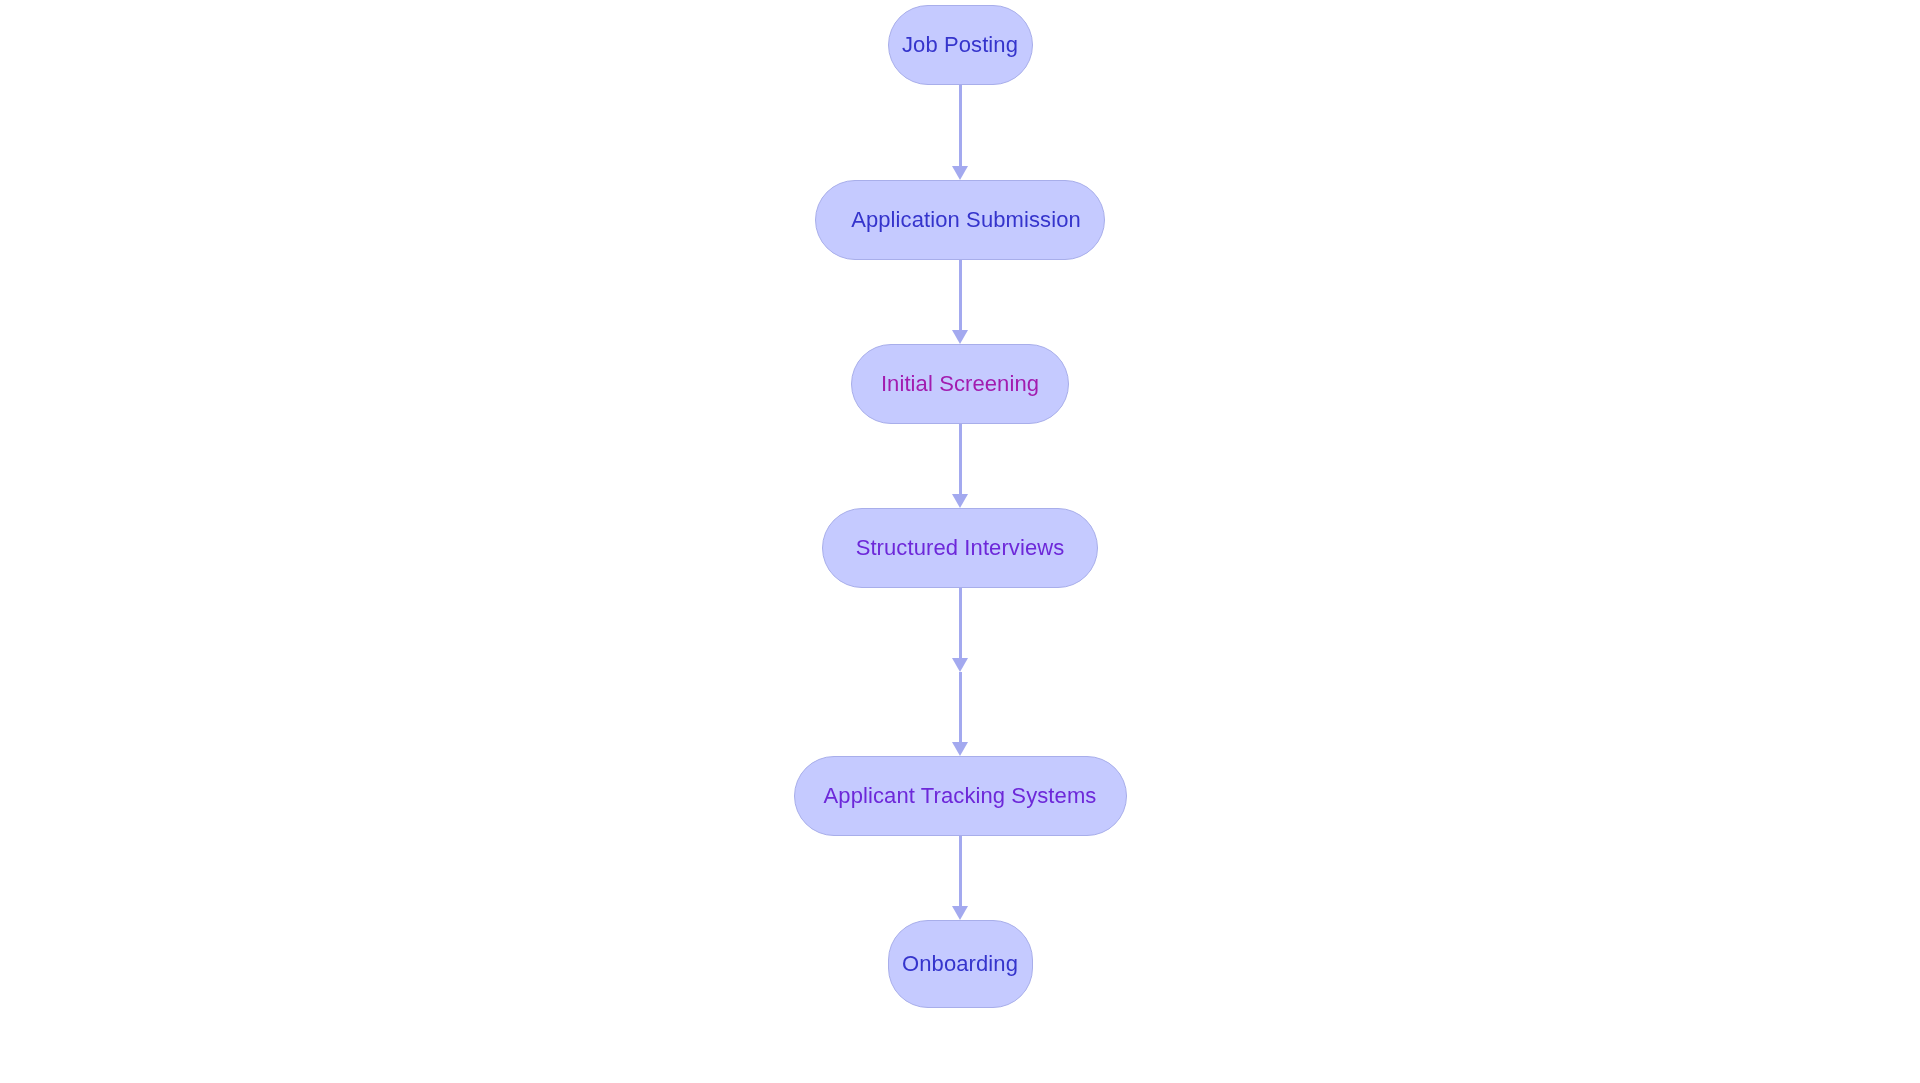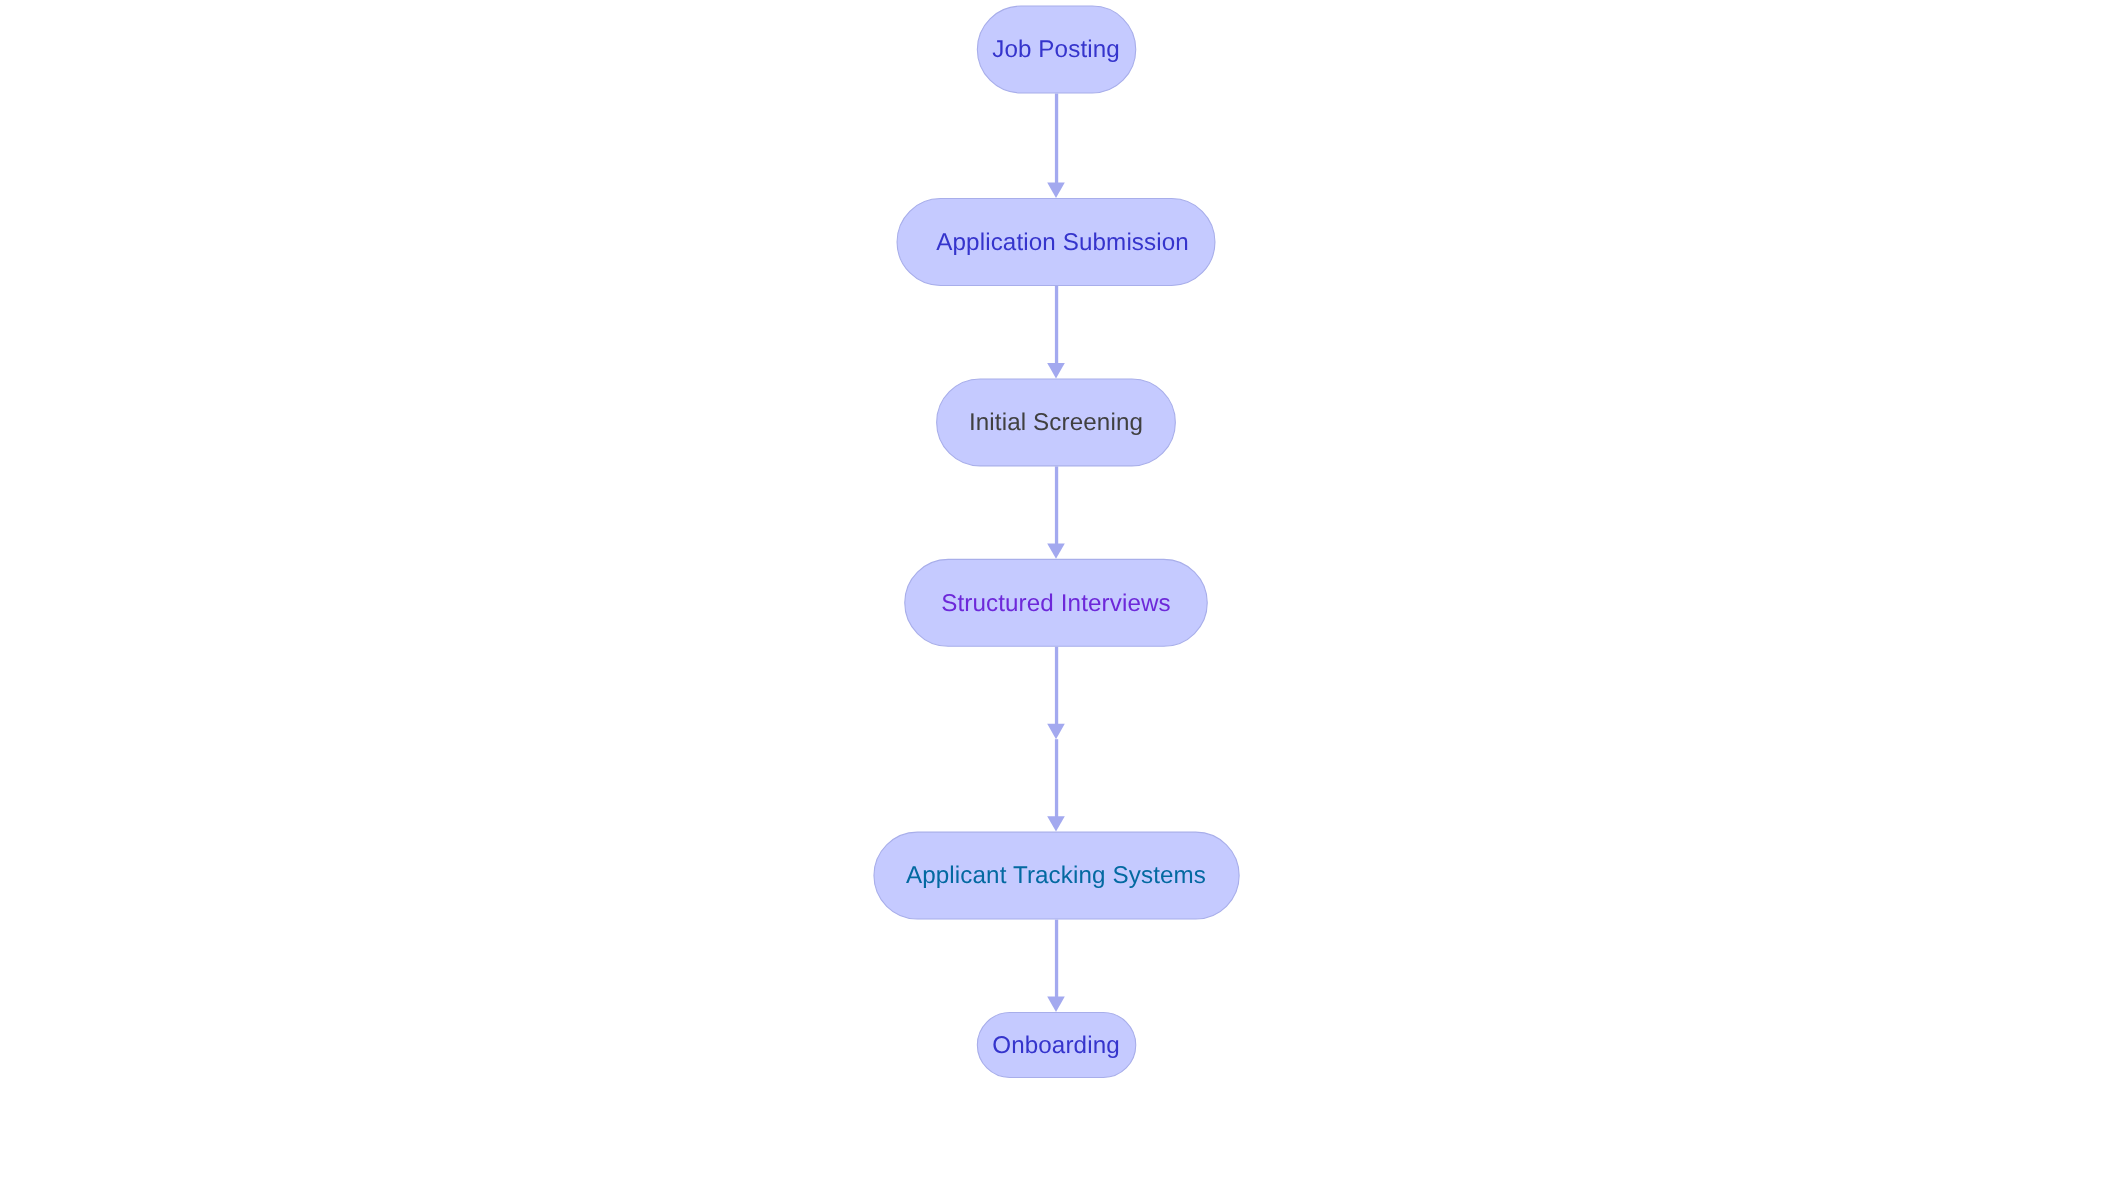--- a/index.html
+++ b/index.html
@@ -104,7 +104,7 @@
         <div class="connector-arrow" style="border-top-color: rgb(163, 169, 239);"></div>
       </div>
       <div class="node" style="width: 218px; height: 80px; background: rgb(197, 202, 255); border-color: rgb(168, 174, 234);">
-        <span class="node-label" style="color: #404040;">Initial Screening</span>
+        <span class="node-label" style="color: #a21caf;">Initial Screening</span>
       </div>
       <div class="connector" style="height: 84px;">
         <div class="connector-line" style="background: rgb(163, 169, 239);"></div>

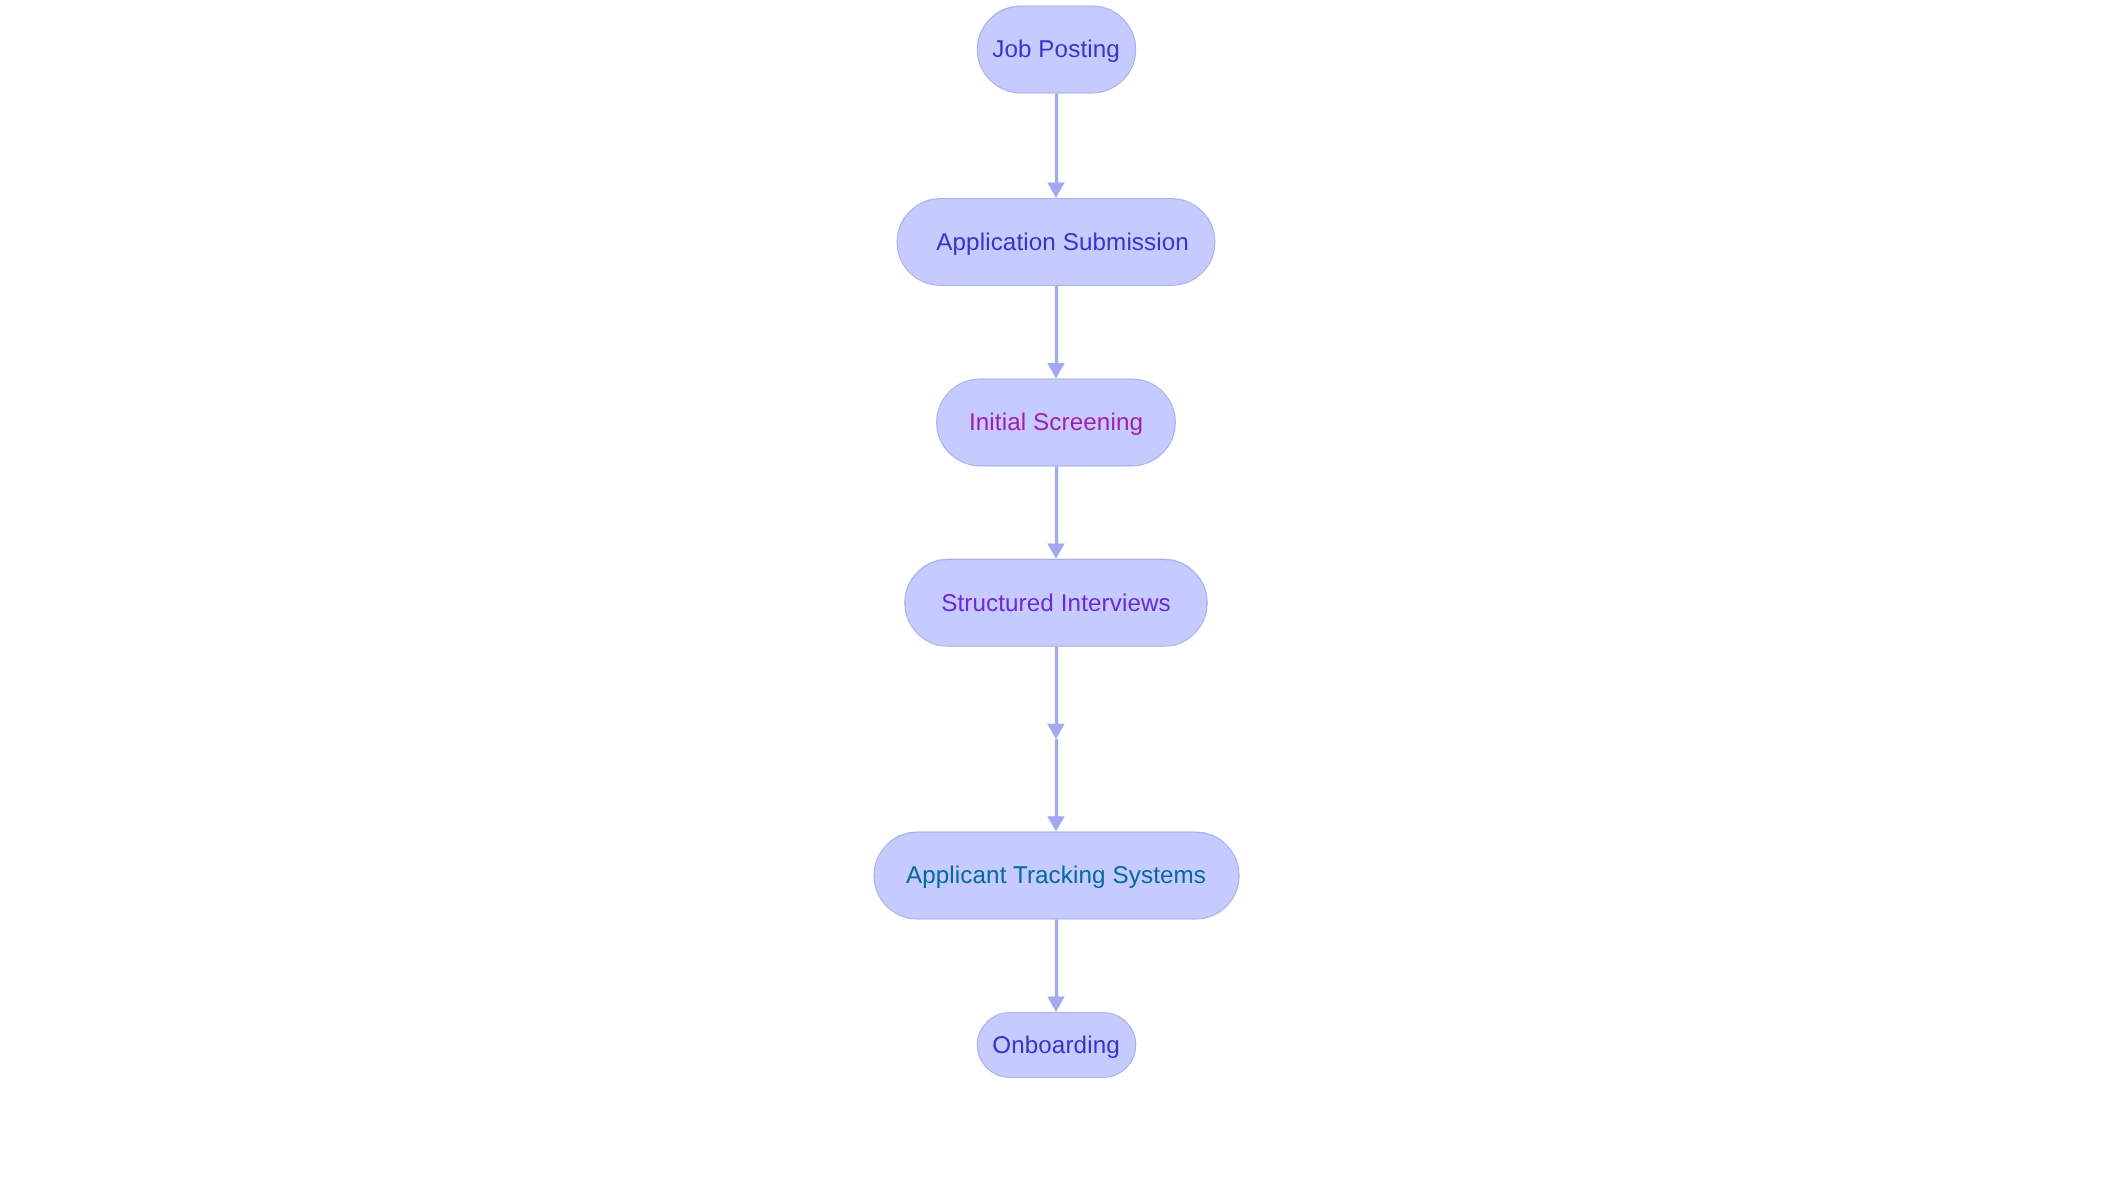--- a/index.html
+++ b/index.html
@@ -122,7 +122,7 @@
         <div class="connector-arrow" style="border-top-color: rgb(163, 169, 239);"></div>
       </div>
       <div class="node" style="width: 333px; height: 80px; background: rgb(197, 202, 255); border-color: rgb(168, 174, 234);">
-        <span class="node-label" style="color: #0369a1;">Applicant Tracking Systems</span>
+        <span class="node-label" style="color: #6d28d9;">Applicant Tracking Systems</span>
       </div>
       <div class="connector" style="height: 84px;">
         <div class="connector-line" style="background: rgb(163, 169, 239);"></div>

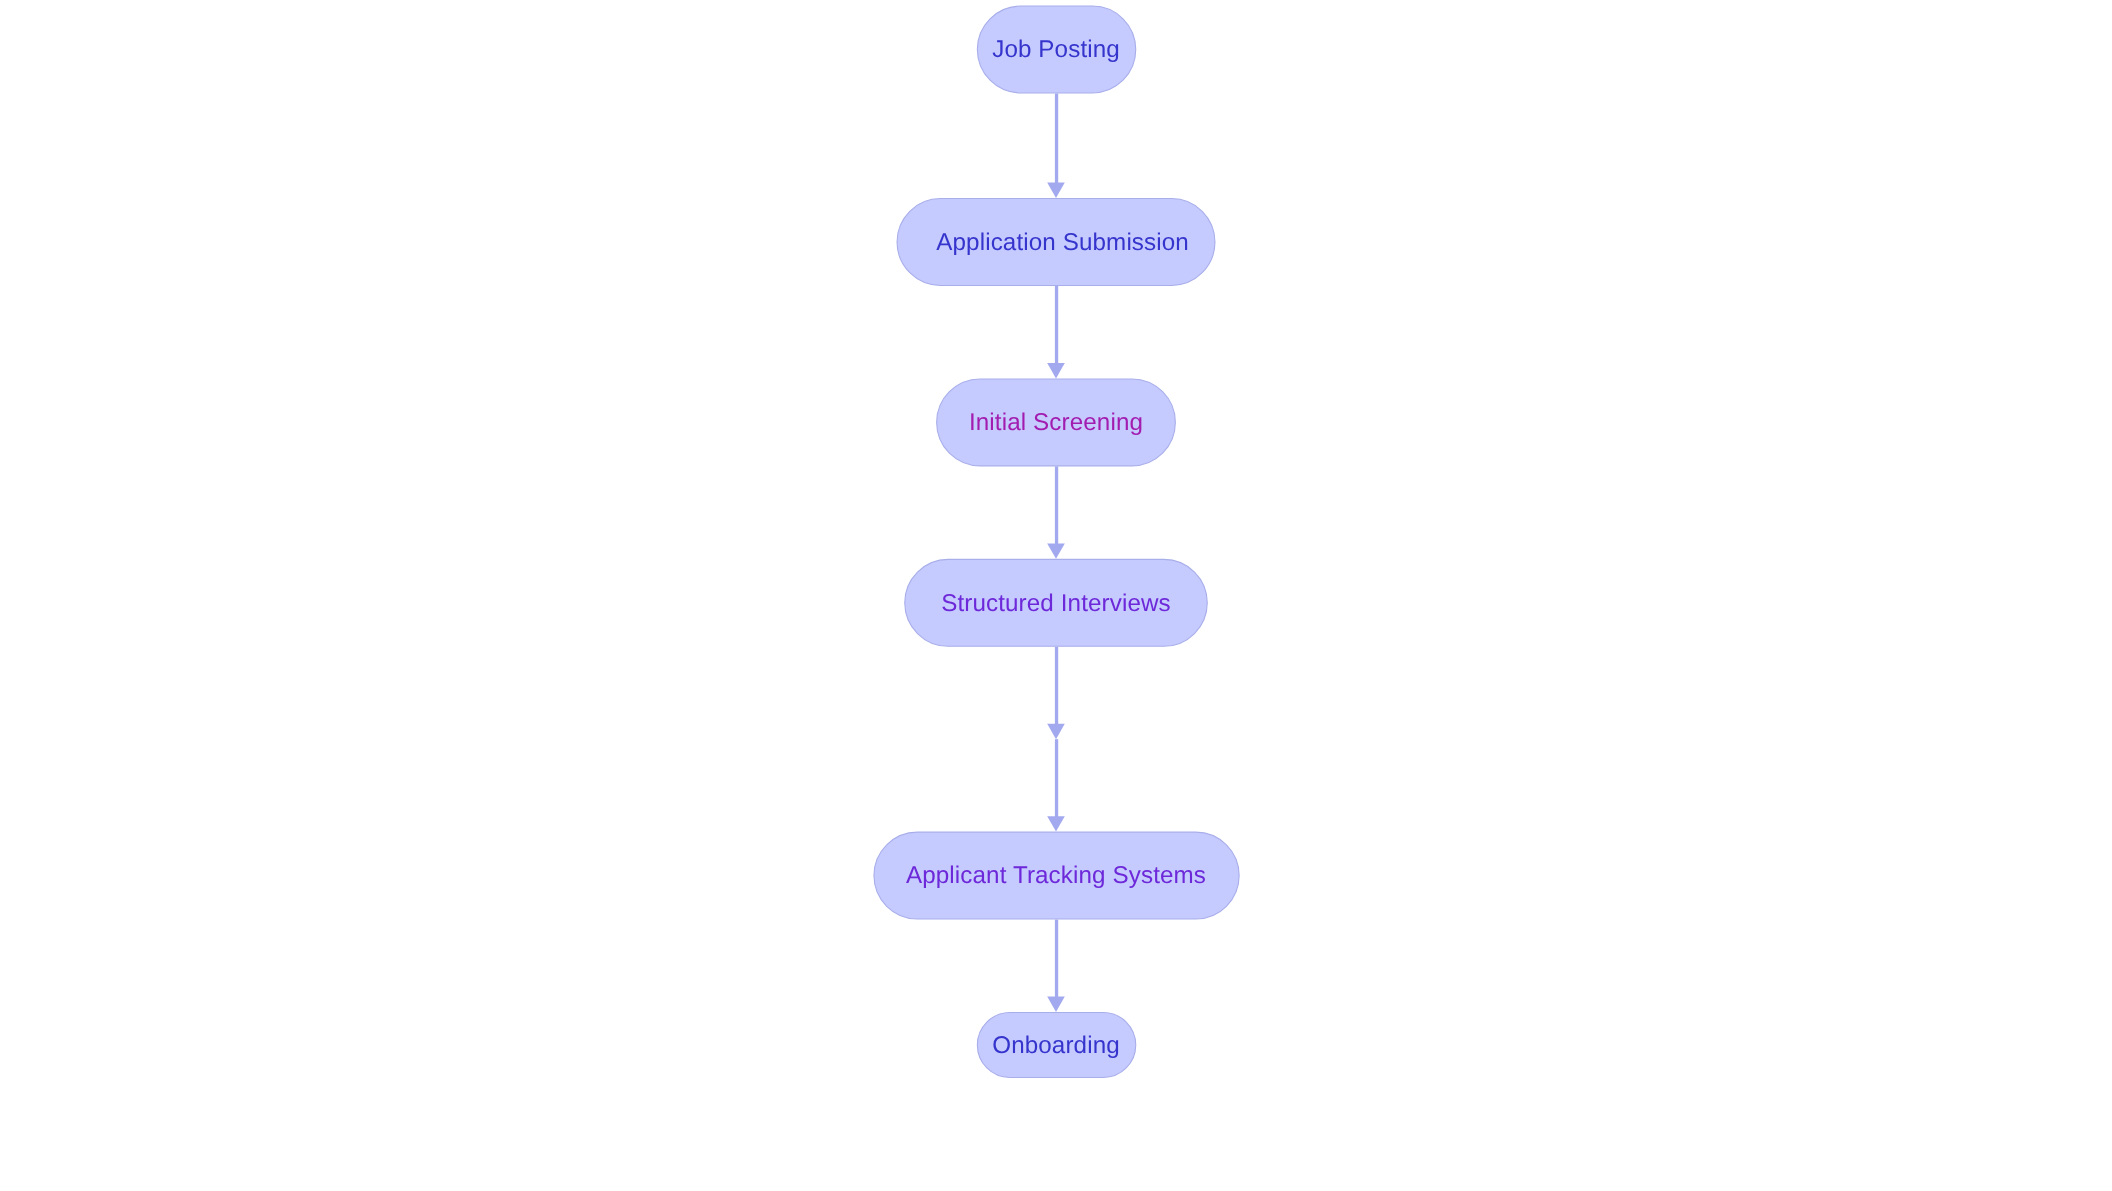--- a/index.html
+++ b/index.html
@@ -128,7 +128,7 @@
         <div class="connector-line" style="background: rgb(163, 169, 239);"></div>
         <div class="connector-arrow" style="border-top-color: rgb(163, 169, 239);"></div>
       </div>
-      <div class="node" style="width: 145px; height: 60px; background: rgb(197, 202, 255); border-color: rgb(168, 174, 234);">
+      <div class="node" style="width: 145px; height: 88px; background: rgb(197, 202, 255); border-color: rgb(168, 174, 234);">
         <span class="node-label" style="color: rgb(53, 52, 204);">Onboarding</span>
       </div>
     </div>

